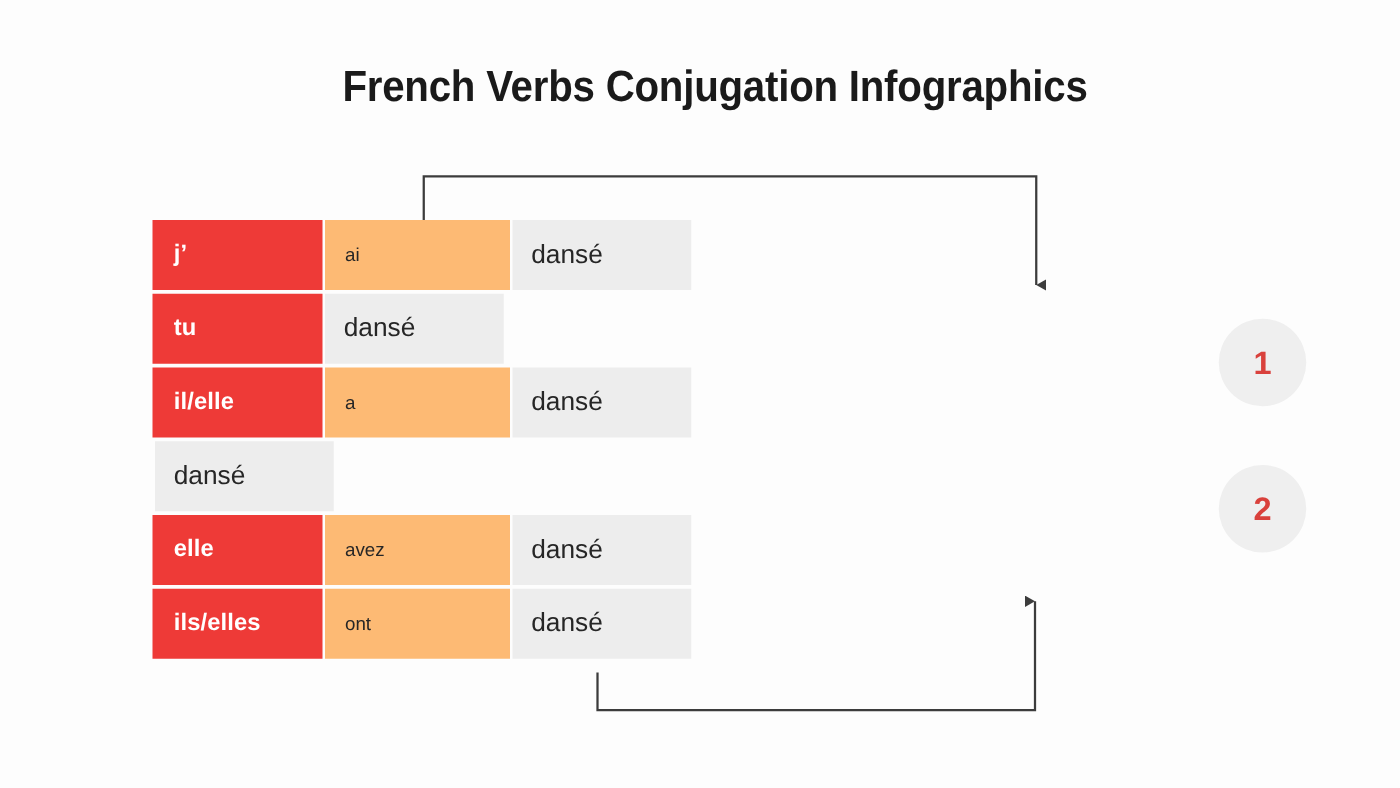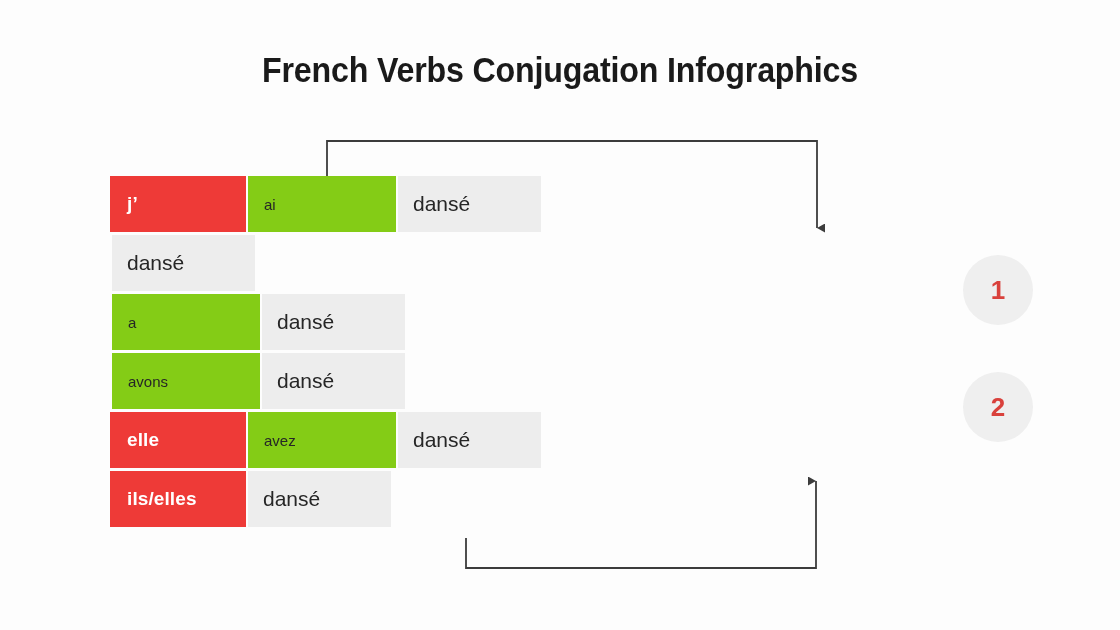--- a/index.html
+++ b/index.html
@@ -19,7 +19,7 @@
 
   #slide {
     position: absolute;
-    left: 0;
+    left: 12px;
     top: 0;
     width: 1044px;
     height: 630px;

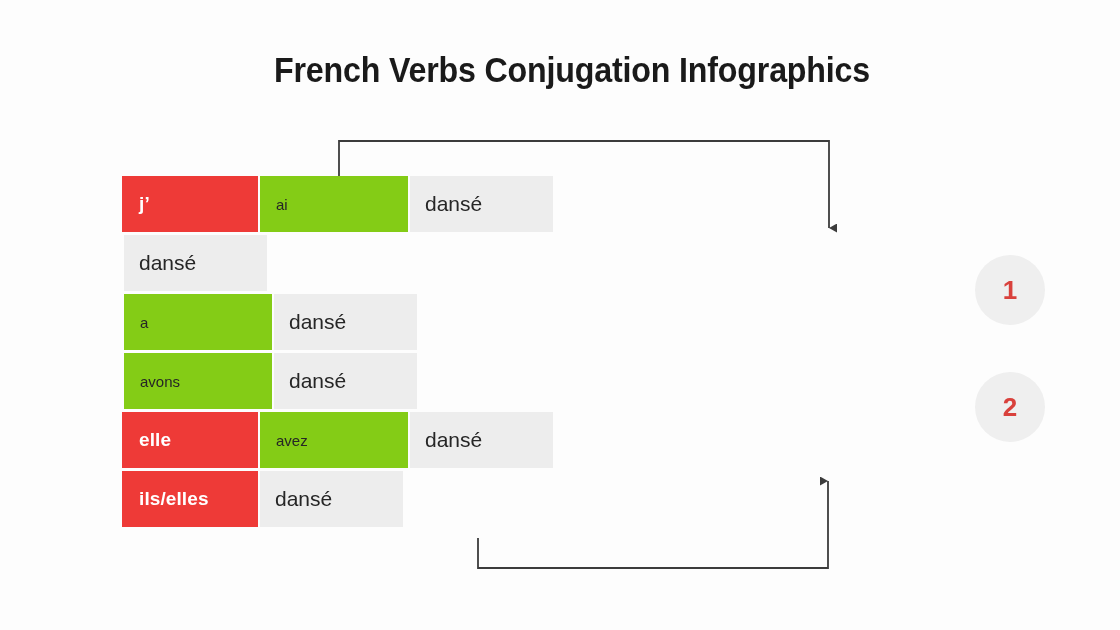--- a/index.html
+++ b/index.html
@@ -73,7 +73,7 @@
   .cell-aux {
     width: 148px;
     margin-left: 2px;
-    background: #84cc16;
+    background: #fdba74;
     color: #262626;
     font-size: 15px;
     display: flex;

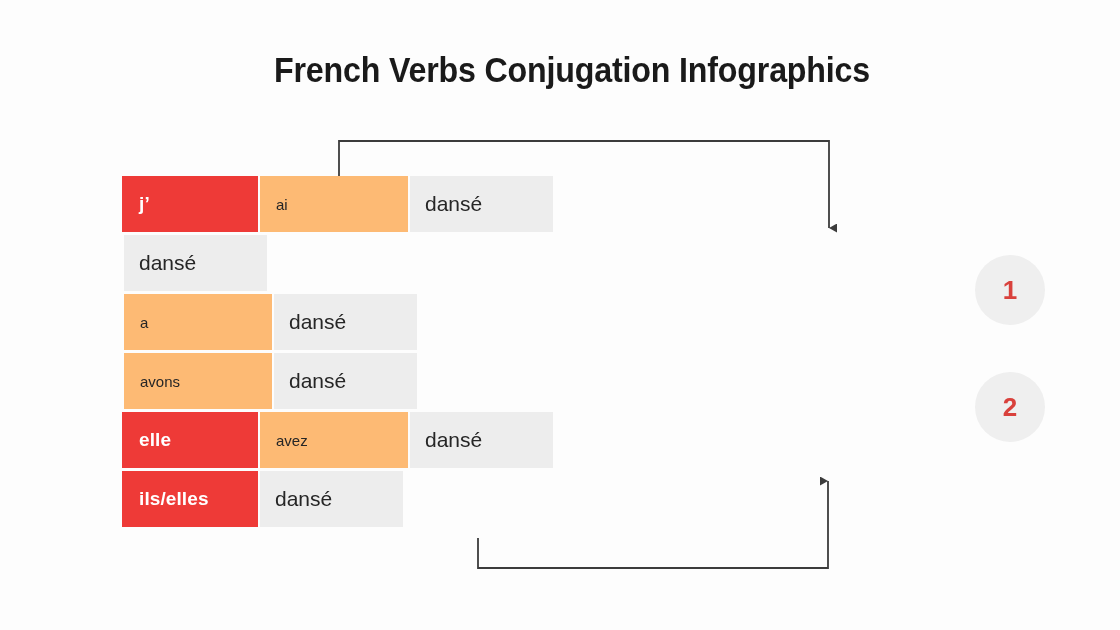--- a/index.html
+++ b/index.html
@@ -154,6 +154,7 @@
     </div>
 
     <div class="conj-row">
+      <div class="cell-pronoun">tu</div>
       <div class="cell-part">dansé</div>
     </div>
 

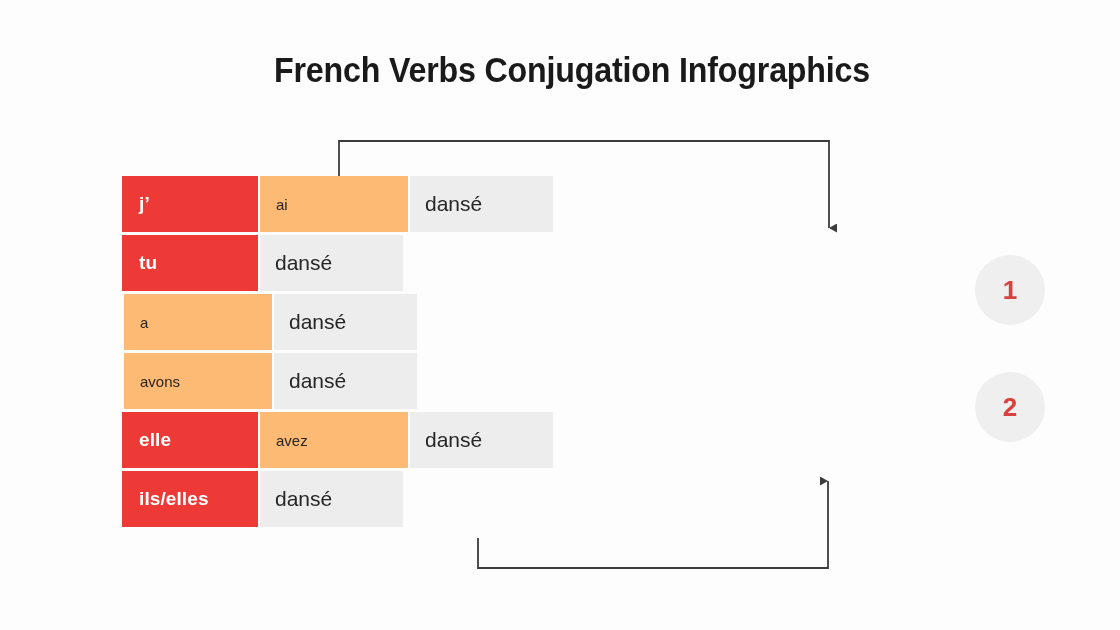--- a/index.html
+++ b/index.html
@@ -159,6 +159,7 @@
     </div>
 
     <div class="conj-row">
+      <div class="cell-pronoun">il/elle</div>
       <div class="cell-aux">a</div>
       <div class="cell-part">dansé</div>
     </div>

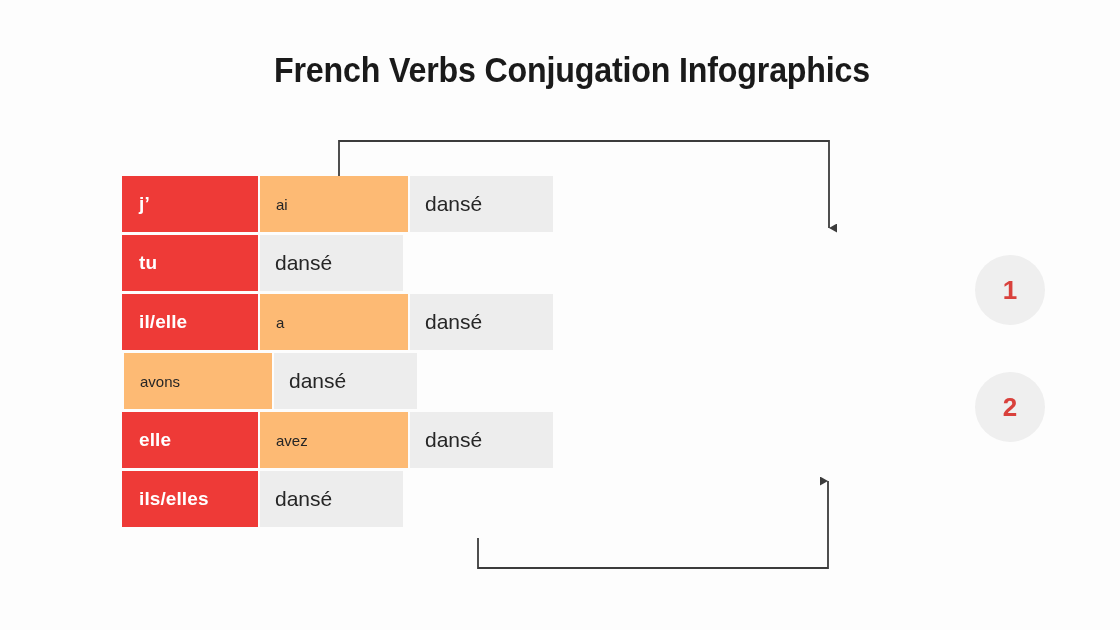--- a/index.html
+++ b/index.html
@@ -165,7 +165,6 @@
     </div>
 
     <div class="conj-row">
-      <div class="cell-aux">avons</div>
       <div class="cell-part">dansé</div>
     </div>
 

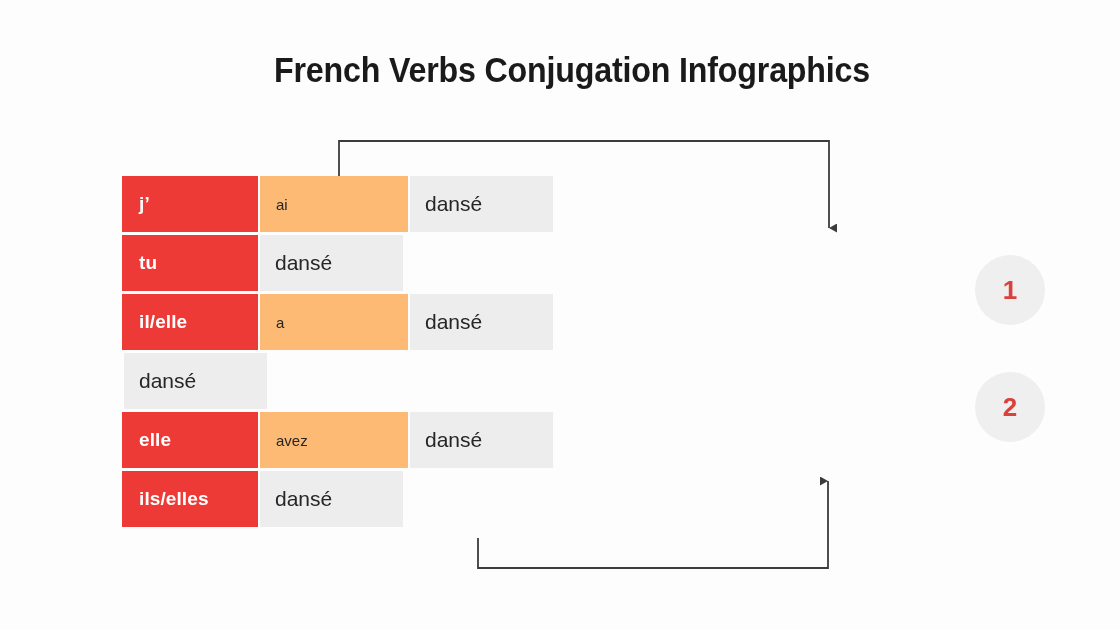--- a/index.html
+++ b/index.html
@@ -176,6 +176,7 @@
 
     <div class="conj-row">
       <div class="cell-pronoun">ils/elles</div>
+      <div class="cell-aux">ont</div>
       <div class="cell-part">dansé</div>
     </div>
 

